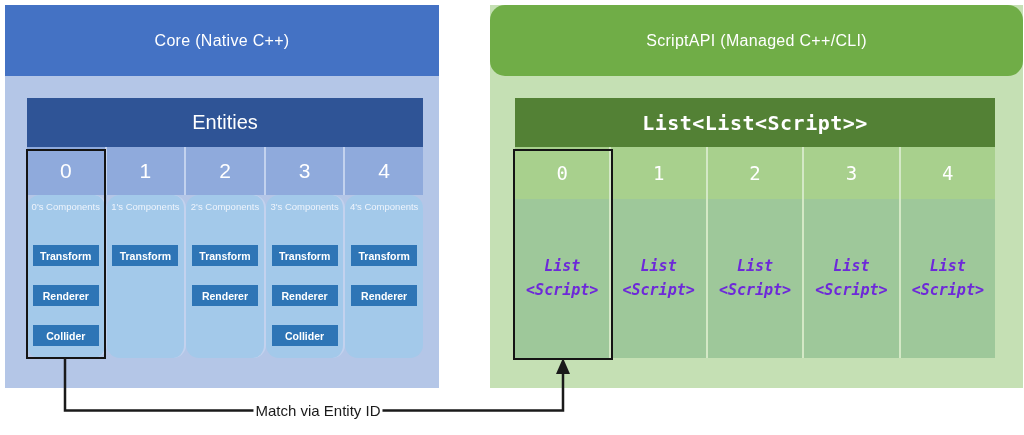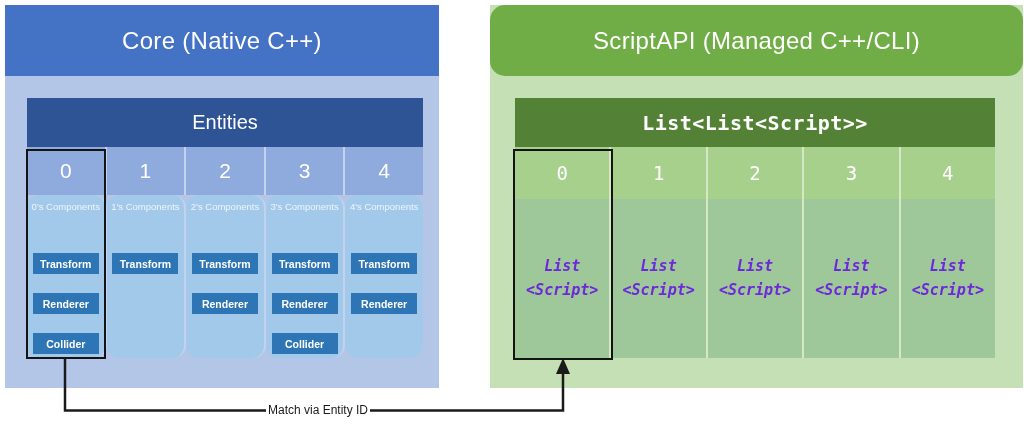--- a/index.html
+++ b/index.html
@@ -15,7 +15,7 @@
   .panel-script{left:490px;width:533px;background:#c5e0b4;}
   .panel-hdr{
     height:71px;display:flex;align-items:center;justify-content:center;
-    color:#ffffff;font-size:24px;letter-spacing:.3px;
+    color:#ffffff;font-size:16px;letter-spacing:.3px;
   }
   .panel-core .panel-hdr{background:#4472c4;}
   .panel-script .panel-hdr{background:#70ad47;border-radius:15px;}

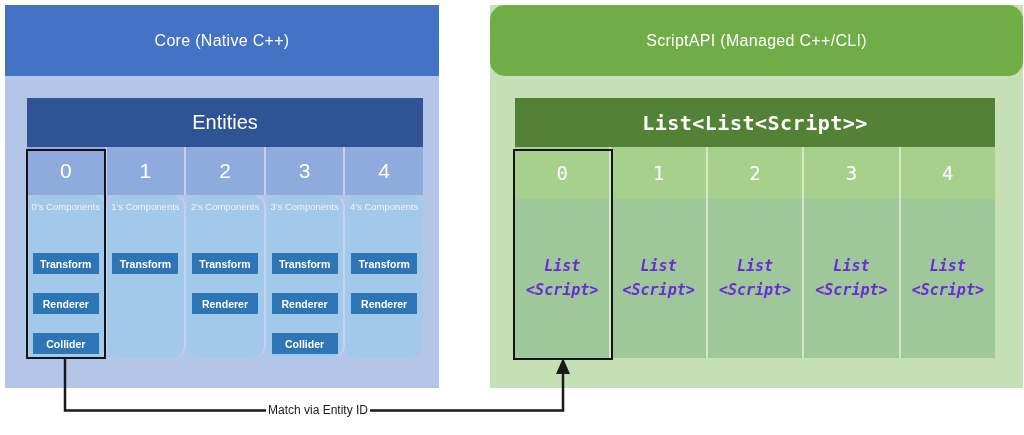--- a/index.html
+++ b/index.html
@@ -48,7 +48,7 @@
     color:#ffffff;font-size:10.5px;font-weight:bold;
     display:flex;align-items:center;justify-content:center;
   }
-  .chip-1{margin-top:21px;} .chip-n{margin-top:19px;}
+  .chip-1{margin-top:13px;} .chip-n{margin-top:19px;}
 
   
   .list-table{position:absolute;left:25px;top:93px;width:480px;

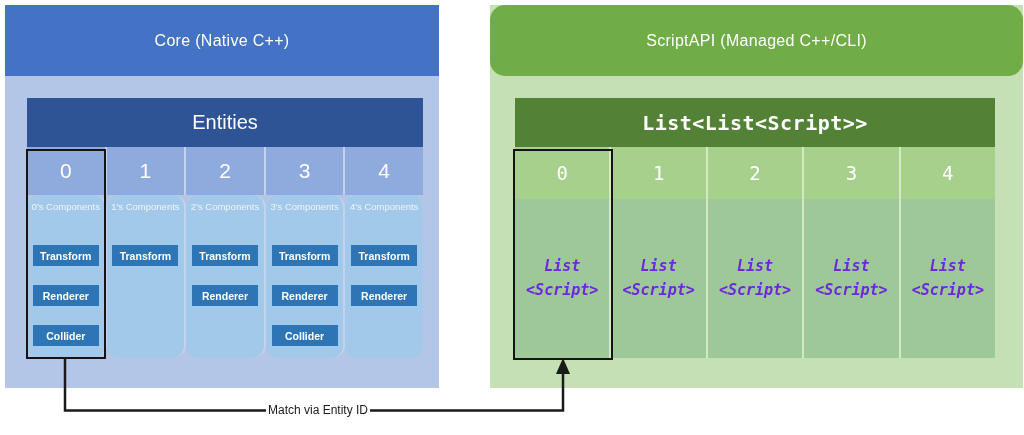--- a/index.html
+++ b/index.html
@@ -78,7 +78,7 @@
   .connector-svg{position:absolute;left:0;top:0;pointer-events:none;}
   .connector-label{
     position:absolute;left:318px;top:410px;transform:translate(-50%,-50%);
-    background:#ffffff;padding:0 2px;color:#1a1a1a;font-size:12px;white-space:nowrap;
+    background:#ffffff;padding:0 2px;color:#1a1a1a;font-size:15px;white-space:nowrap;
   }
 </style>
 </head>

